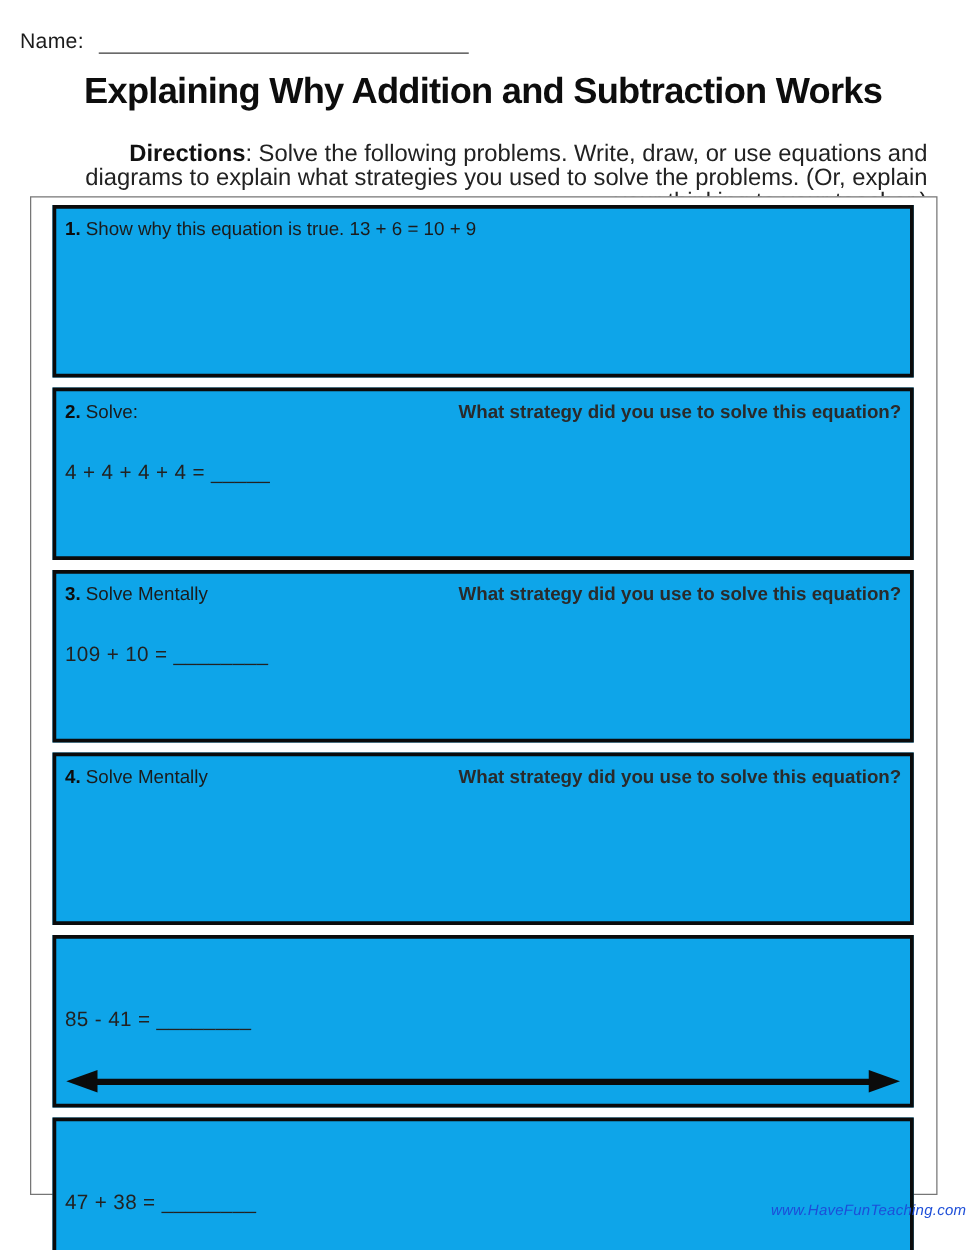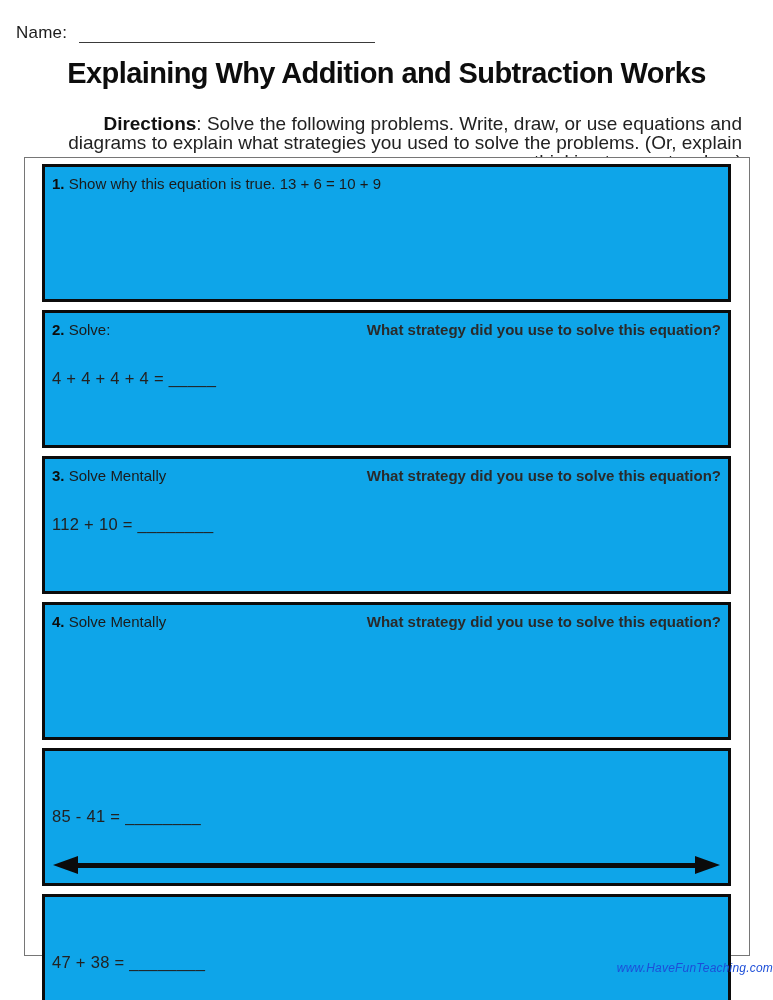--- a/index.html
+++ b/index.html
@@ -129,7 +129,7 @@
         <span class="prob-left"><span class="prob-num">3.</span> <span>Solve Mentally</span></span>
         <span class="prob-question">What strategy did you use to solve this equation?</span>
       </div>
-      <div class="equation">112 + 10 = ________</div>
+      <div class="equation">109 + 10 = ________</div>
     </div>
 
     <div class="problem">

